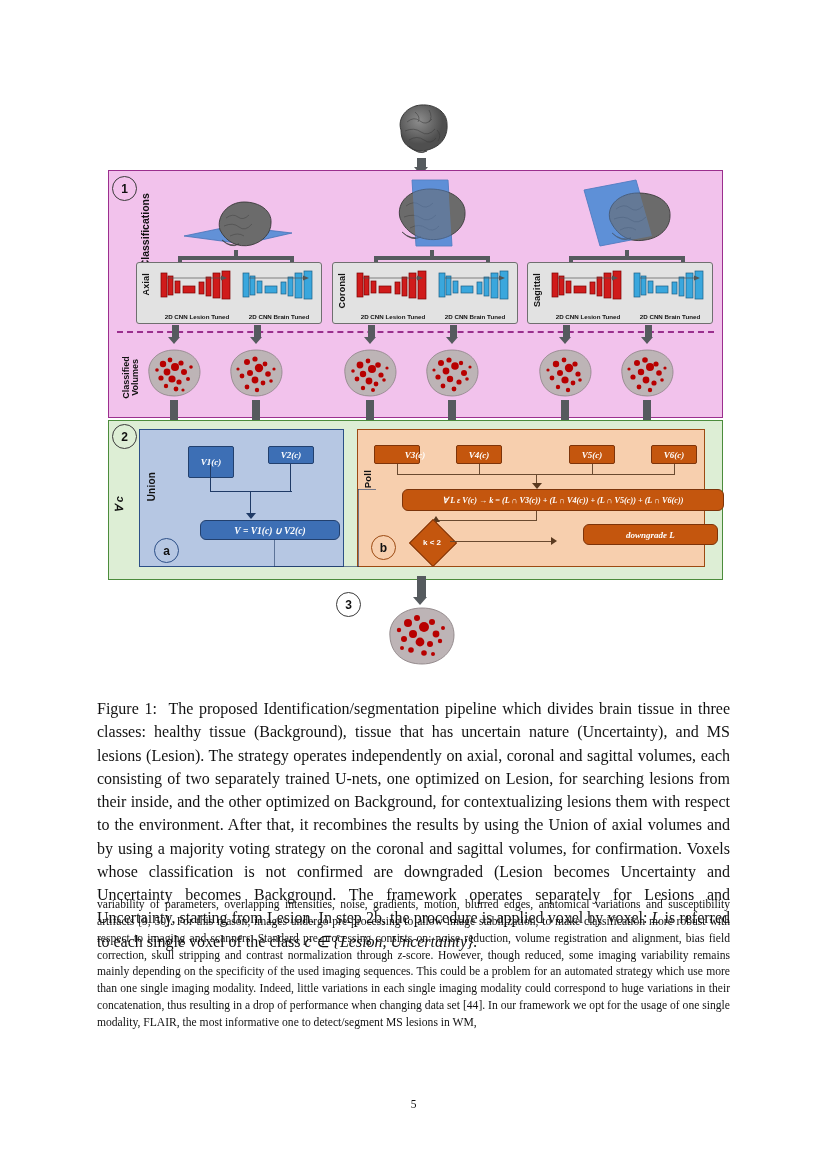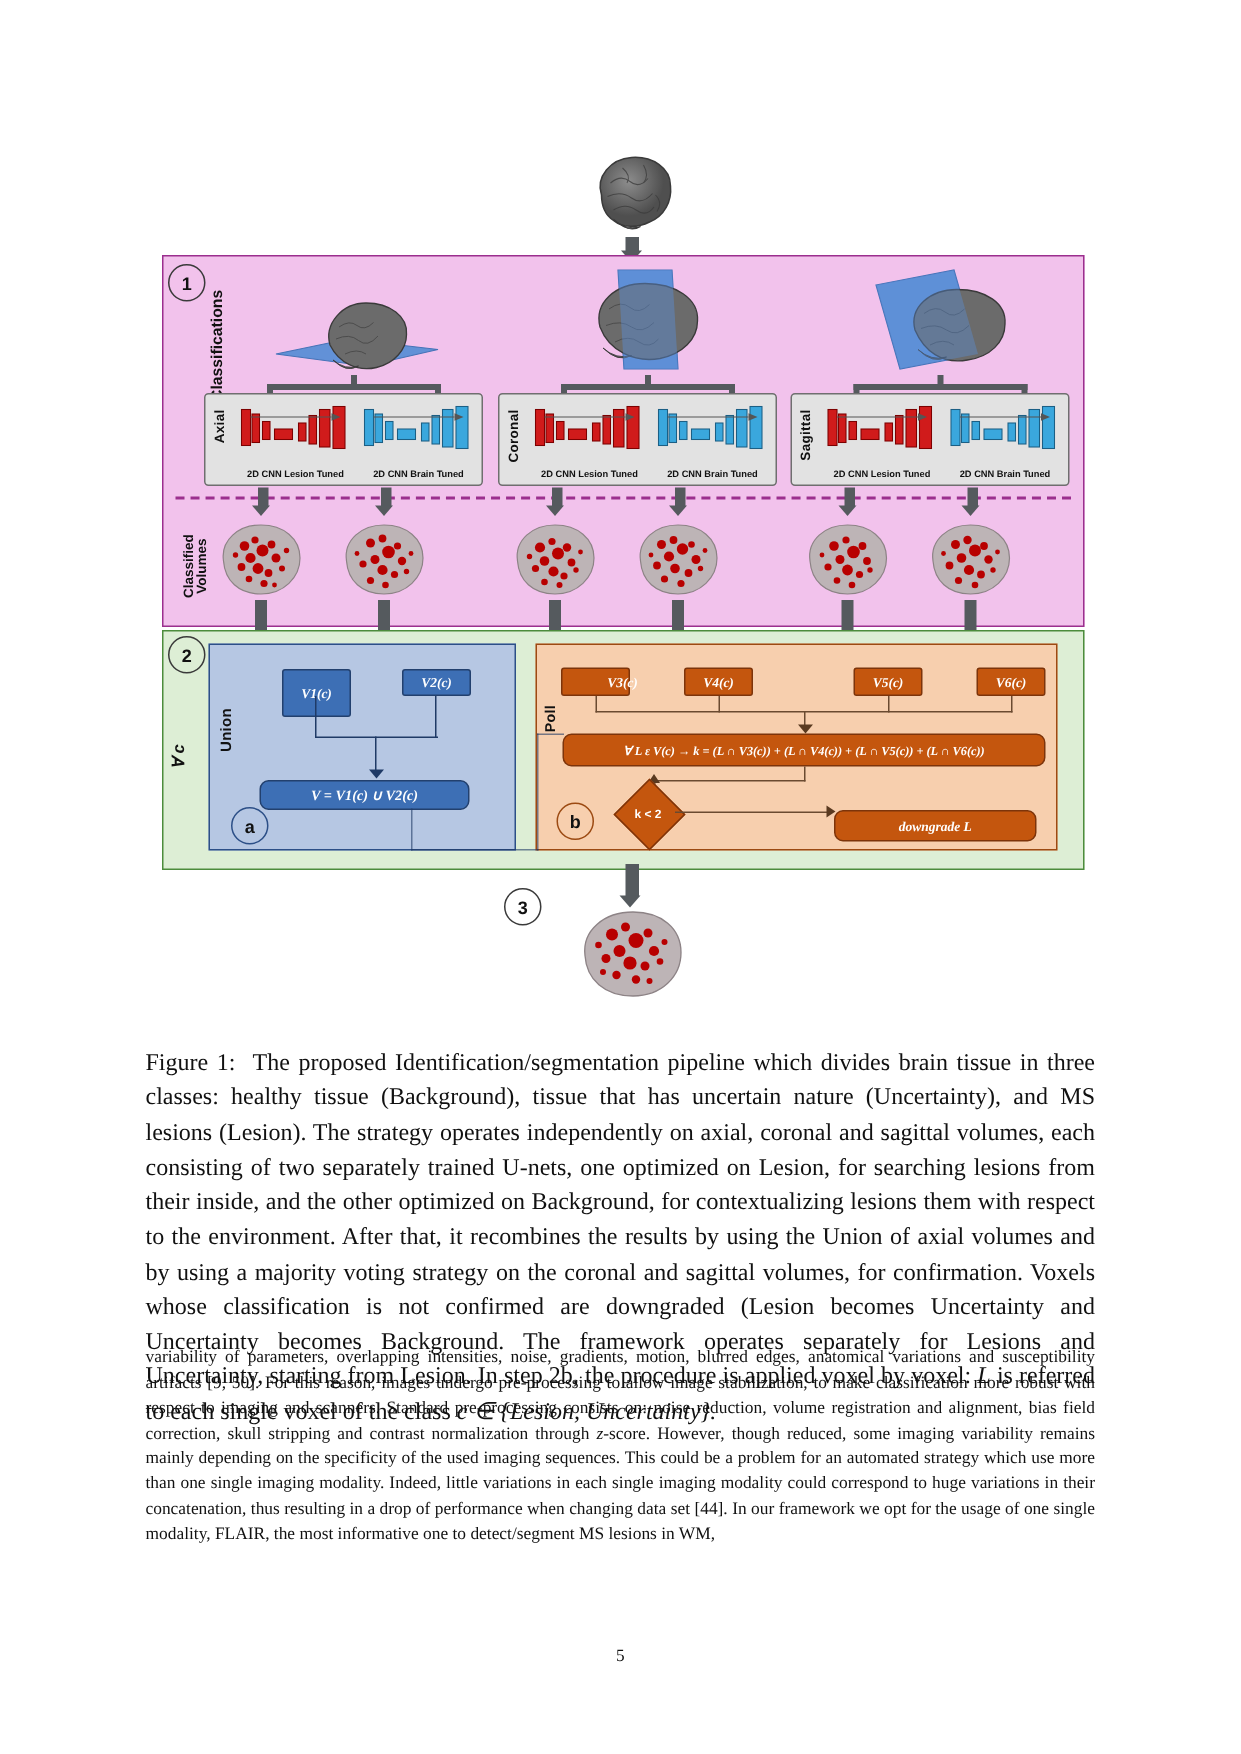--- a/index.html
+++ b/index.html
@@ -86,7 +86,7 @@
   }
   .vbox.blue{background:#3d6fb5;border:1.4px solid #22406e;}
   .vbox.orange{background:#c4560e;border:1.4px solid #7d340a;}
-  .vbox.round{border-radius:6px;}
+  .vbox.round{border-radius:6px;margin-left:27px;}
   .diamond{
     position:absolute;background:#c4560e;border:1.4px solid #7d340a;
     transform:rotate(45deg);

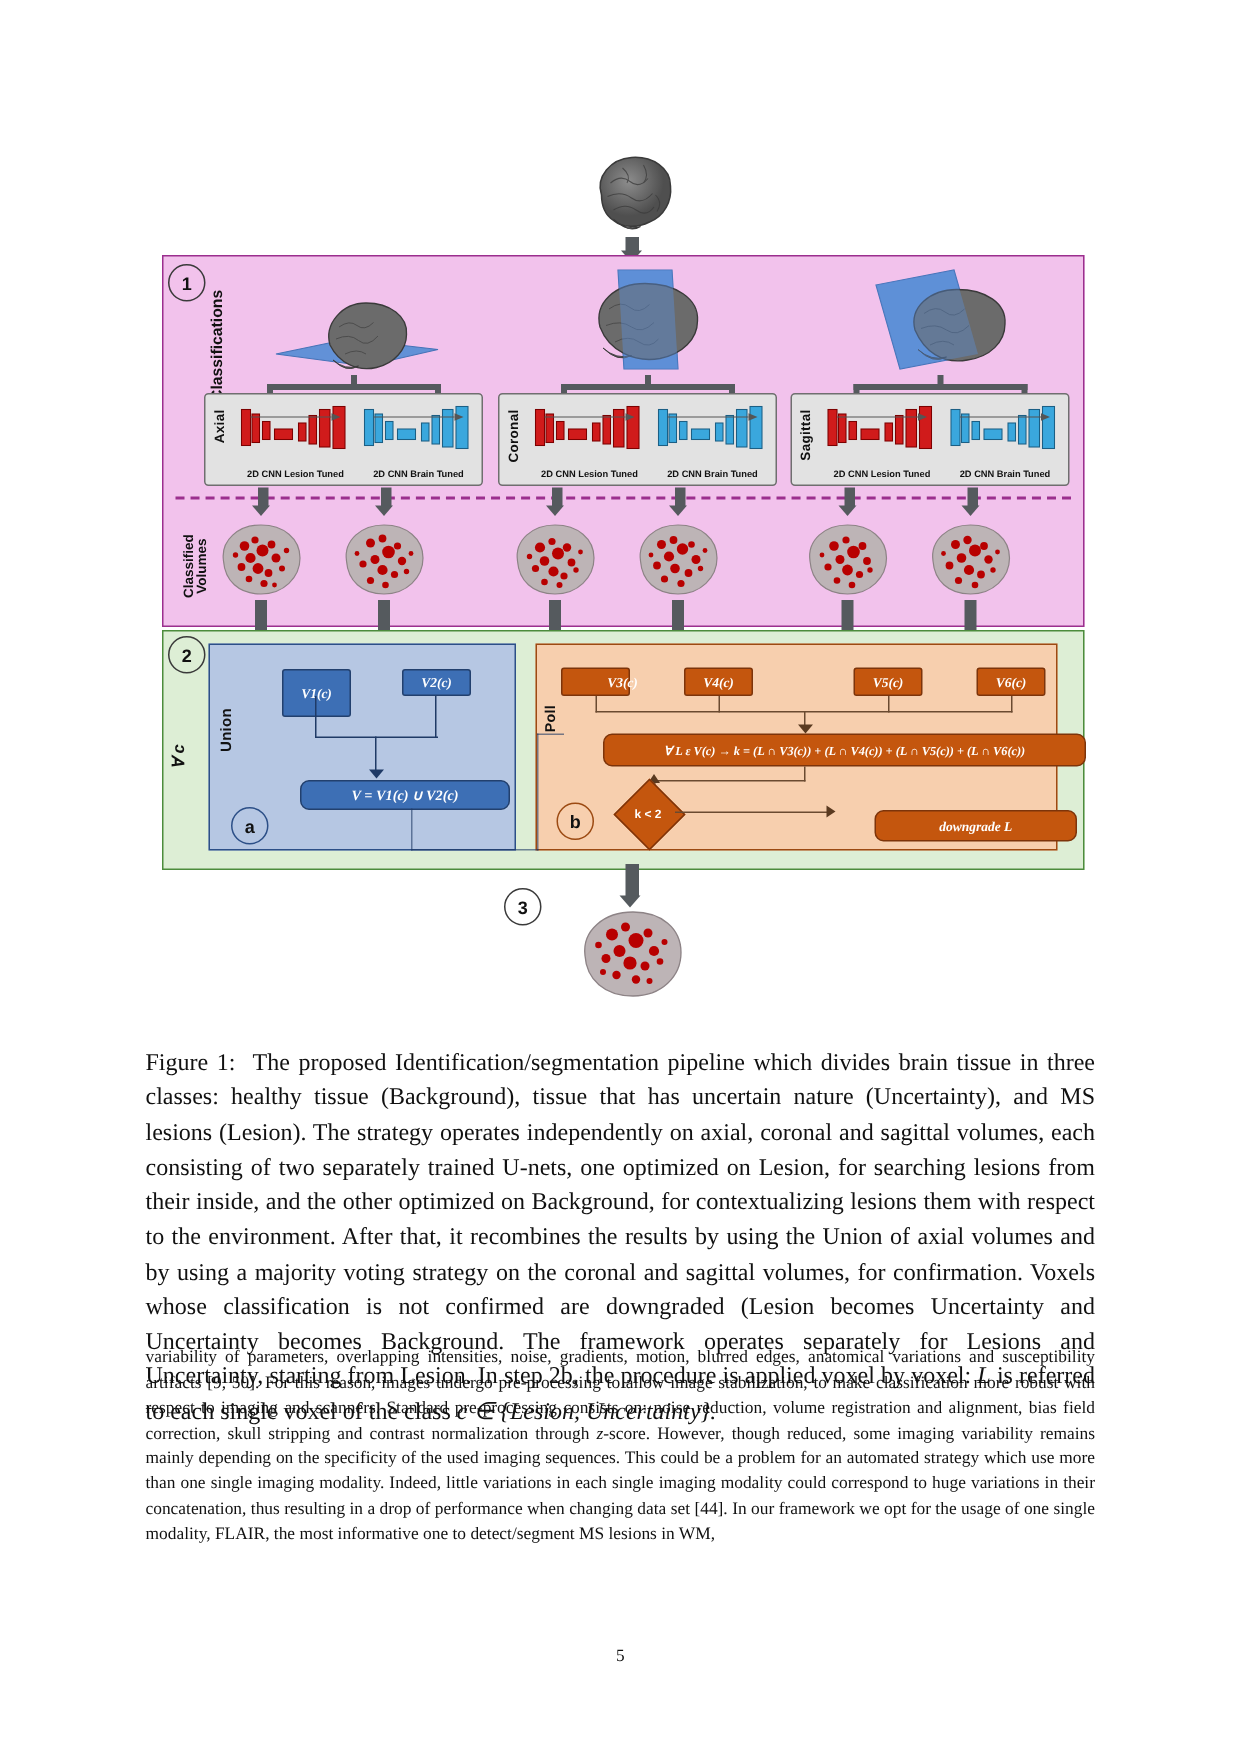--- a/index.html
+++ b/index.html
@@ -506,7 +506,7 @@
         <div class="conn" style="left:92px;top:111px;width:103px;height:1.2px;"></div>
         <div class="arrow-head" style="left:193px;top:107px;border-top:4.5px solid transparent;border-bottom:4.5px solid transparent;border-left:6px solid #5a3a20;"></div>
 
-        <div class="vbox orange round" style="left:198px;top:110px;width:135px;height:21px;font-size:9px;">downgrade L</div>
+        <div class="vbox orange round" style="left:198px;top:94px;width:135px;height:21px;font-size:9px;">downgrade L</div>
 
         <div class="circ" style="left:13px;top:105px;border-color:#9c4a12;">b</div>
       </div>

